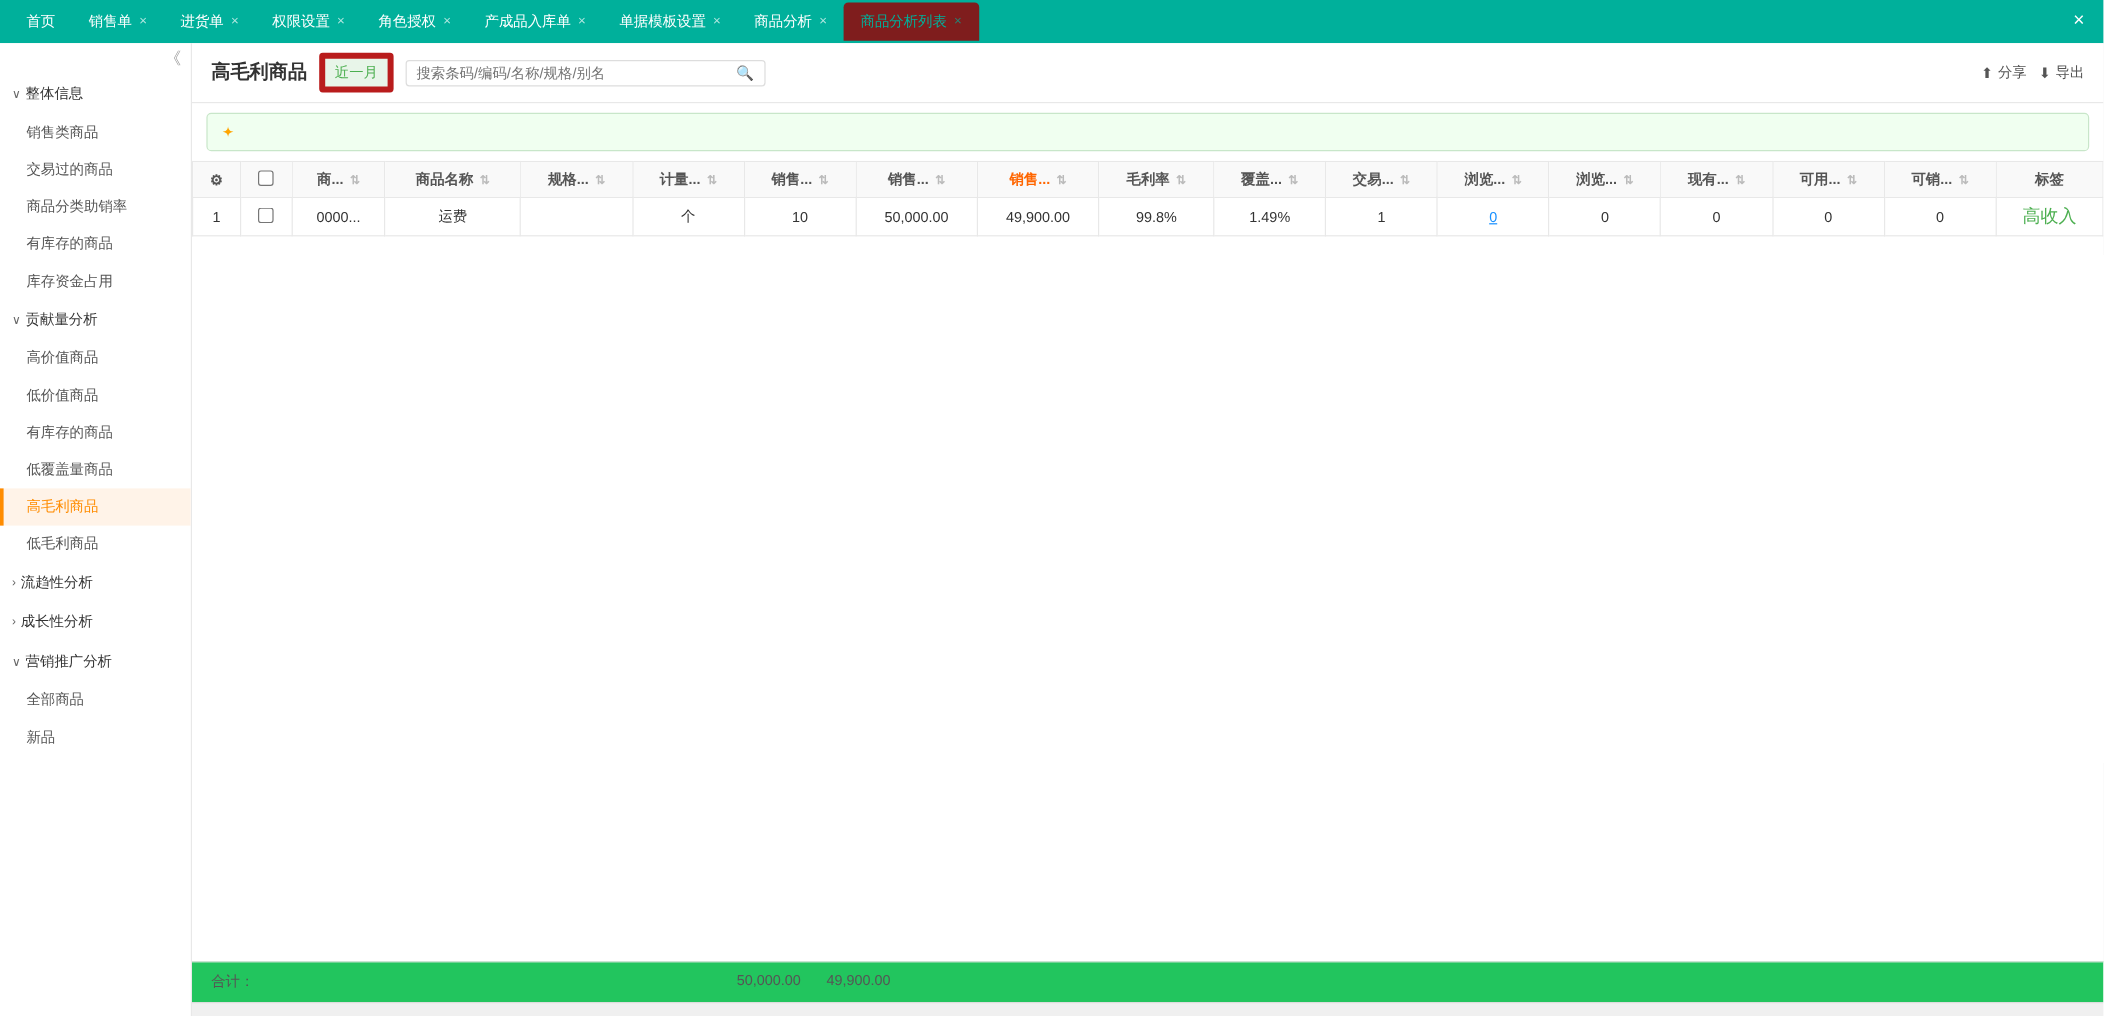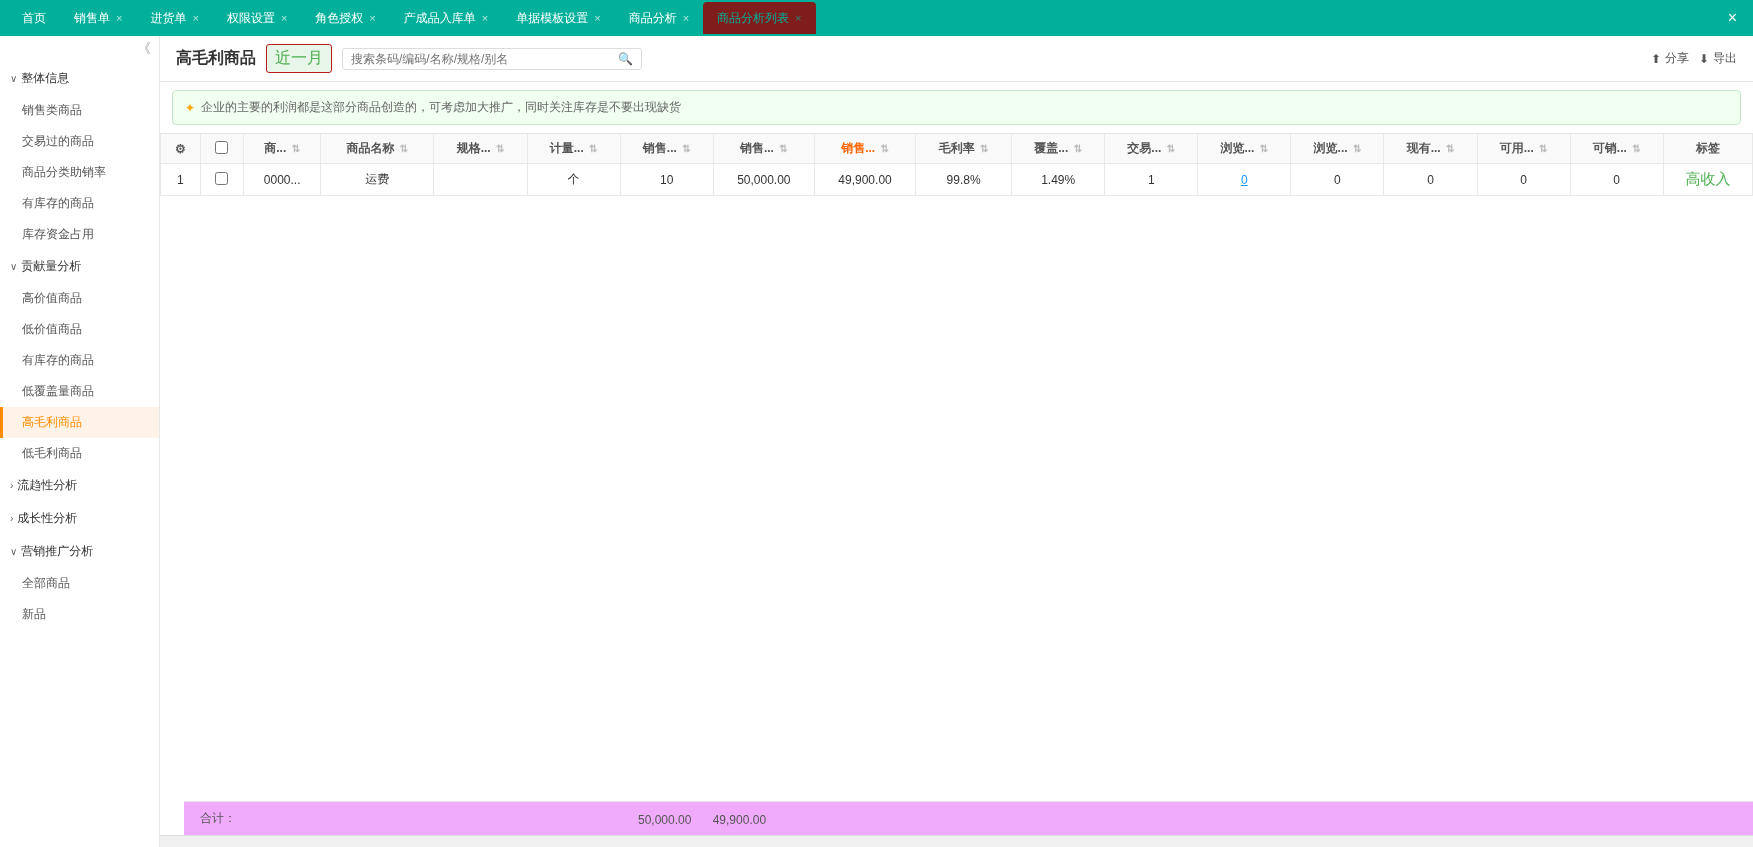--- a/index.html
+++ b/index.html
@@ -115,11 +115,11 @@
     .filter-btn {
       background: #e8f5e9;
       color: #4caf50;
-      border: 1px solid #b91c1c;
+      border: 5px solid #b91c1c;
       border-radius: 3px;
       padding: 3px 8px;
       cursor: pointer;
-      font-size: 16px;
+      font-size: 12px;
     }
     .search-box {
       display: flex;

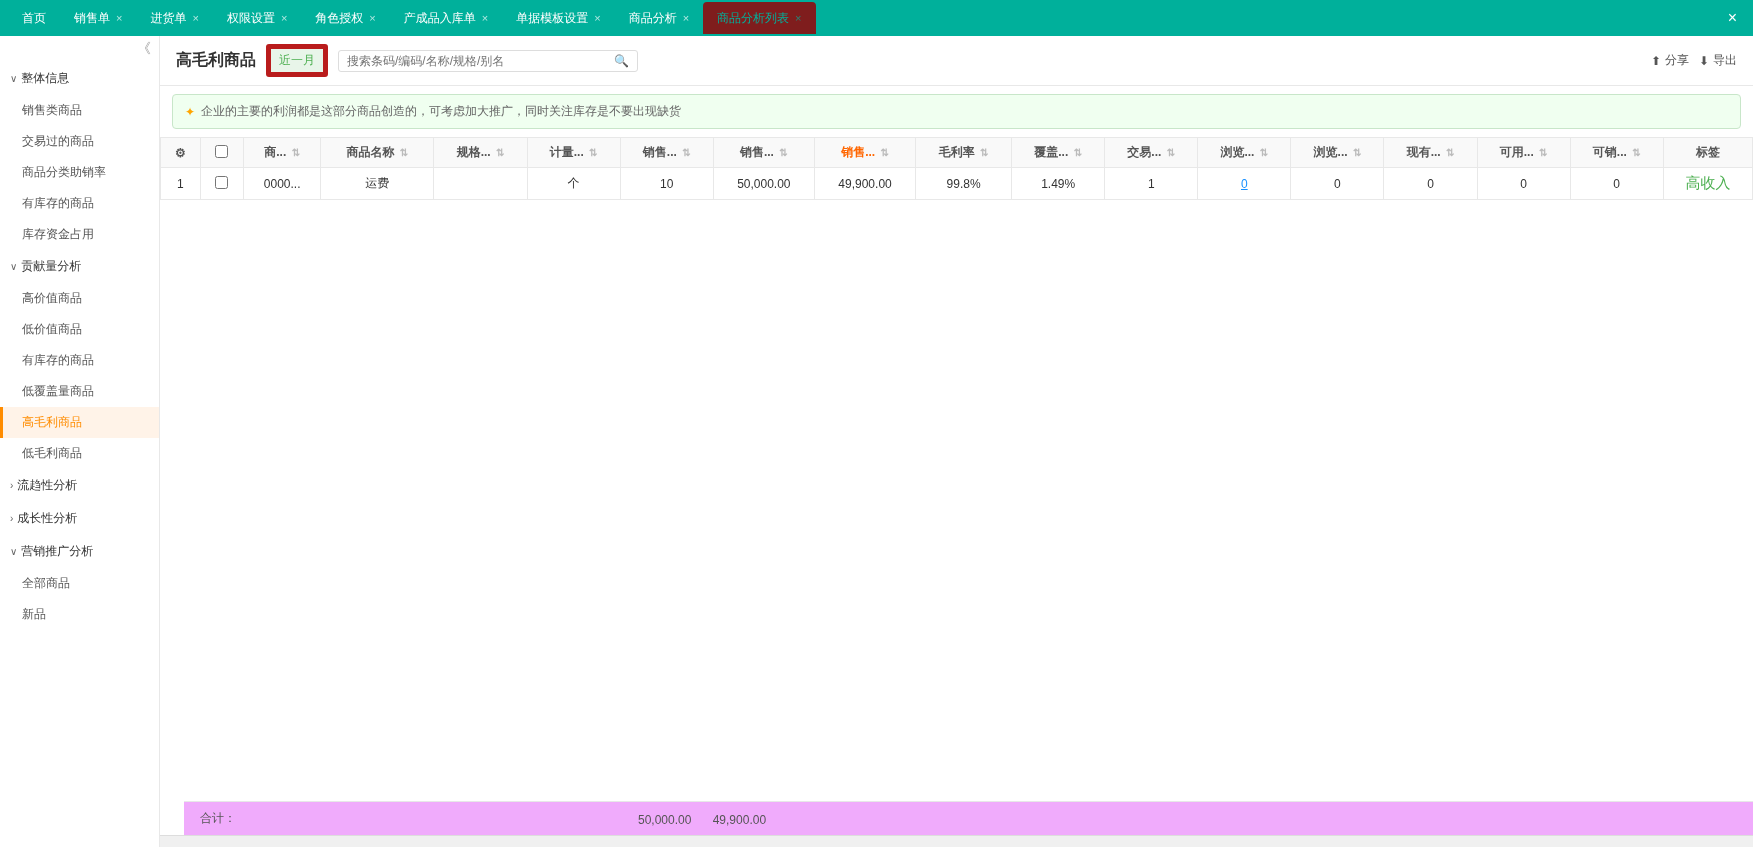--- a/index.html
+++ b/index.html
@@ -368,7 +368,6 @@
 
     <div class="info-banner">
       <span class="info-icon">✦</span>
-      <span>企业的主要的利润都是这部分商品创造的，可考虑加大推广，同时关注库存是不要出现缺货</span>
     </div>
 
     <div class="table-container">

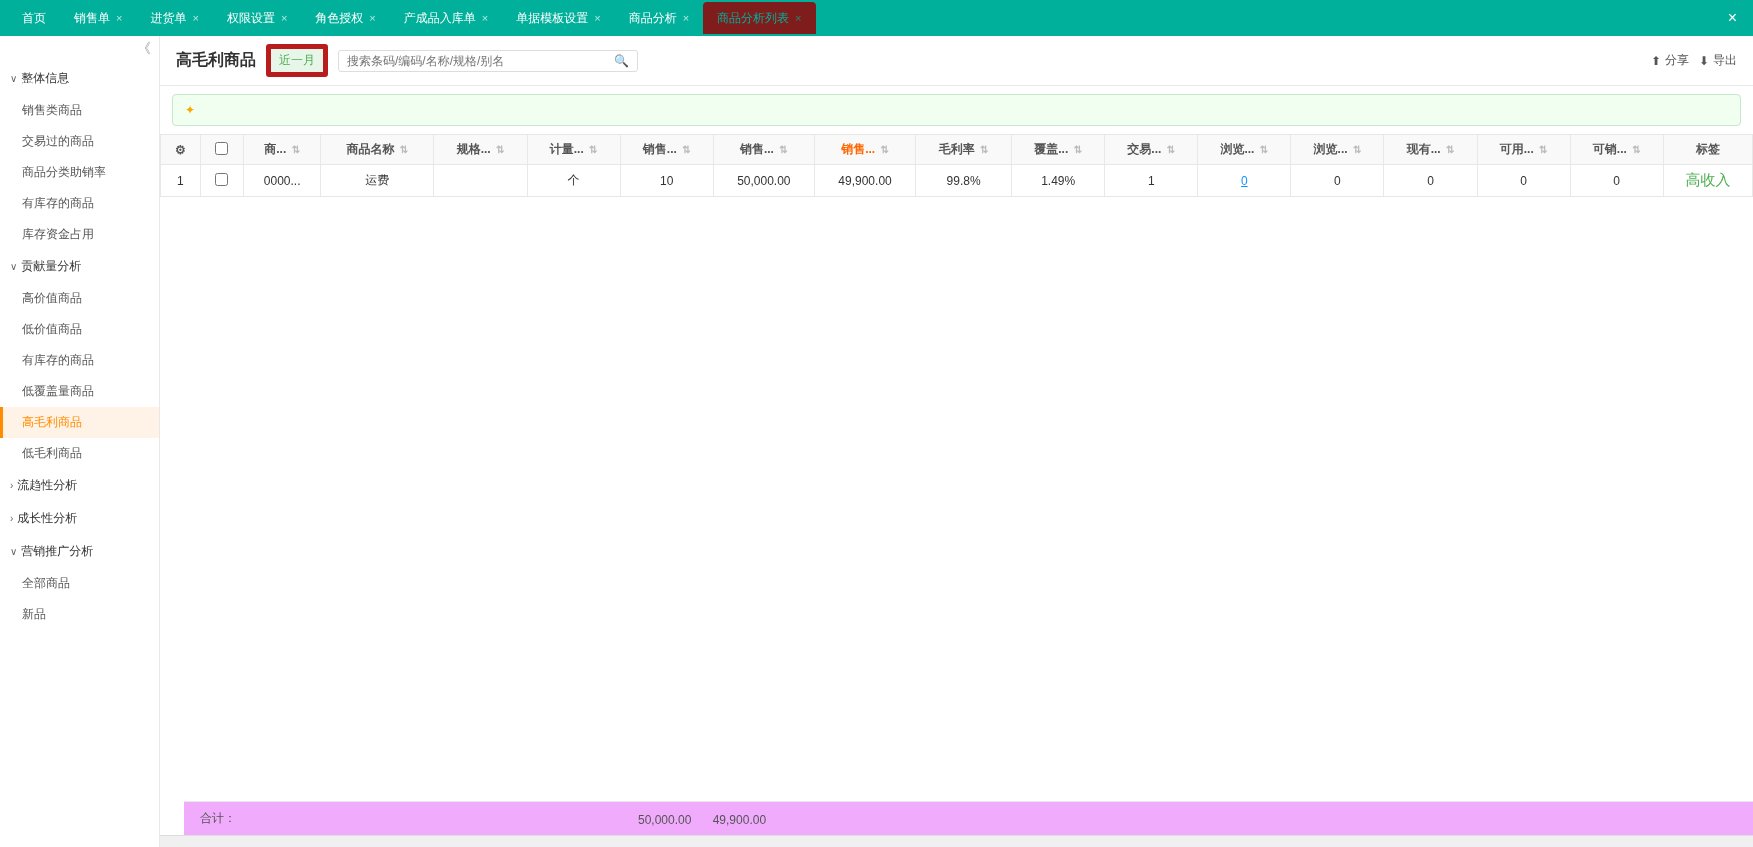--- a/index.html
+++ b/index.html
@@ -205,14 +205,13 @@
     
     .footer-total {
       border-top: 1px solid #e8e8e8;
-      background: #f0abfc;
+      background: #22c55e;
       padding: 8px 16px;
       display: flex;
-      align-items: flex-end;
+      align-items: flex-start;
       gap: 0;
       font-size: 12px;
       color: #555;
-      margin-left: 24px;
     }
     .footer-total .label { min-width: 80px; }
     .footer-cells {

